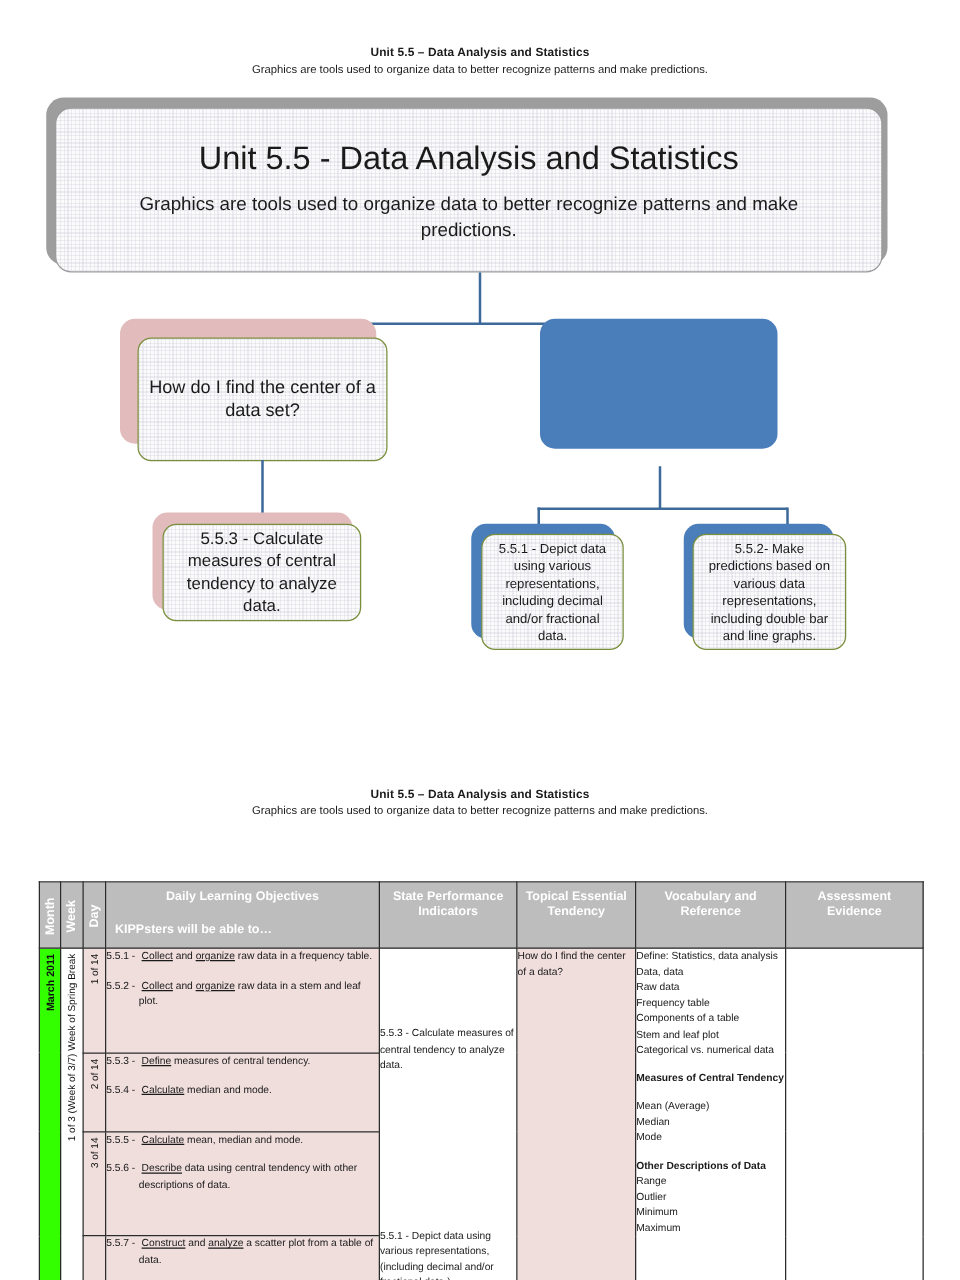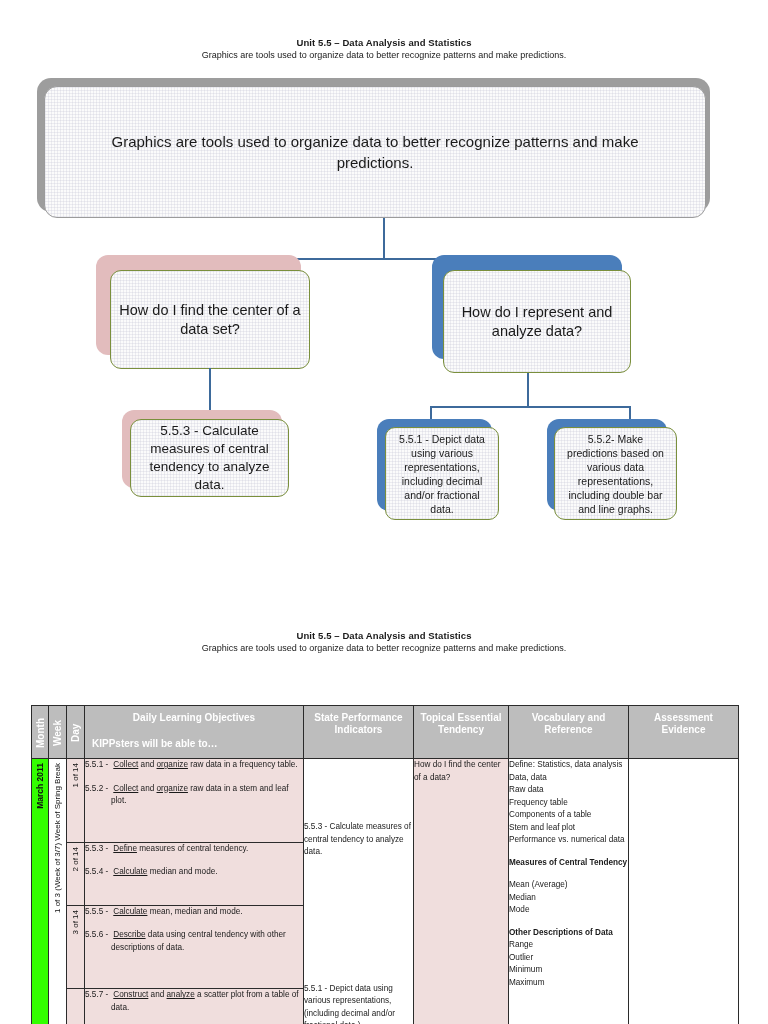--- a/index.html
+++ b/index.html
@@ -139,6 +139,7 @@
 
     <div class="shadow-box" id="title-shadow"></div>
     <div class="node" id="title-node">
+      <div class="t-main">Unit 5.5 - Data Analysis and Statistics</div>
       <div class="t-sub">Graphics are tools used to organize data to better recognize patterns and make predictions.</div>
     </div>
 

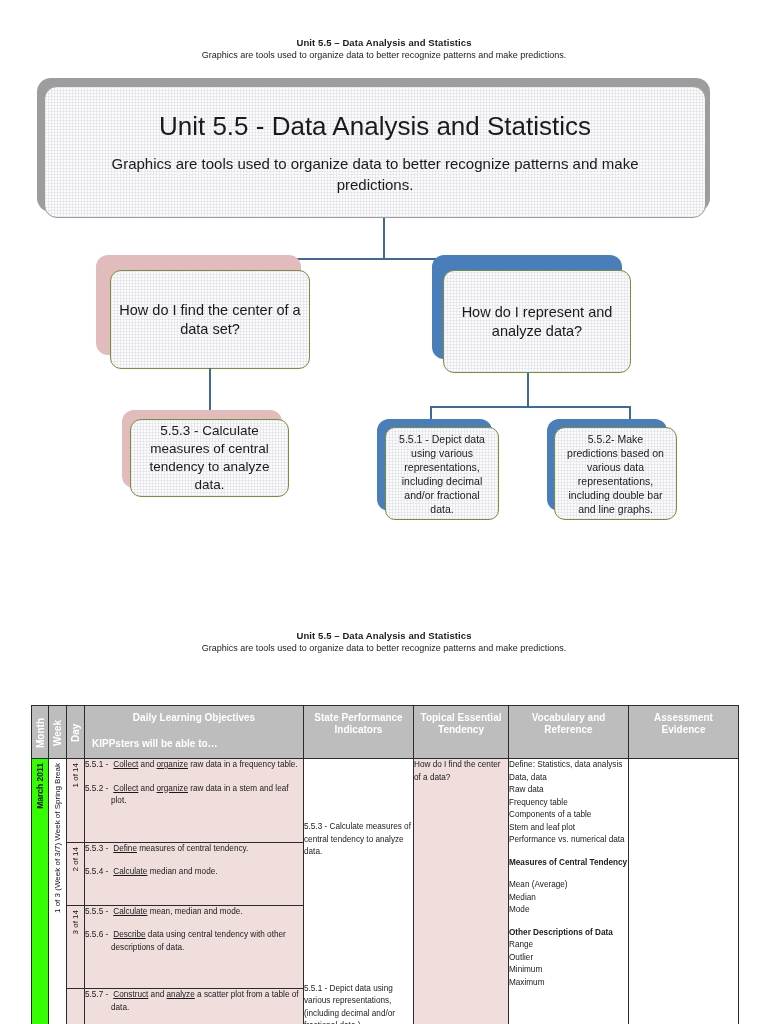--- a/index.html
+++ b/index.html
@@ -154,9 +154,6 @@
     </div>
 
     <div class="shadow-box" id="q2-shadow"></div>
-    <div class="node" id="q2-node">
-      <div class="ntext">How do I represent and analyze data?</div>
-    </div>
 
     <div class="conn v" style="left:209px; top:368px; height:51px;"></div>
 

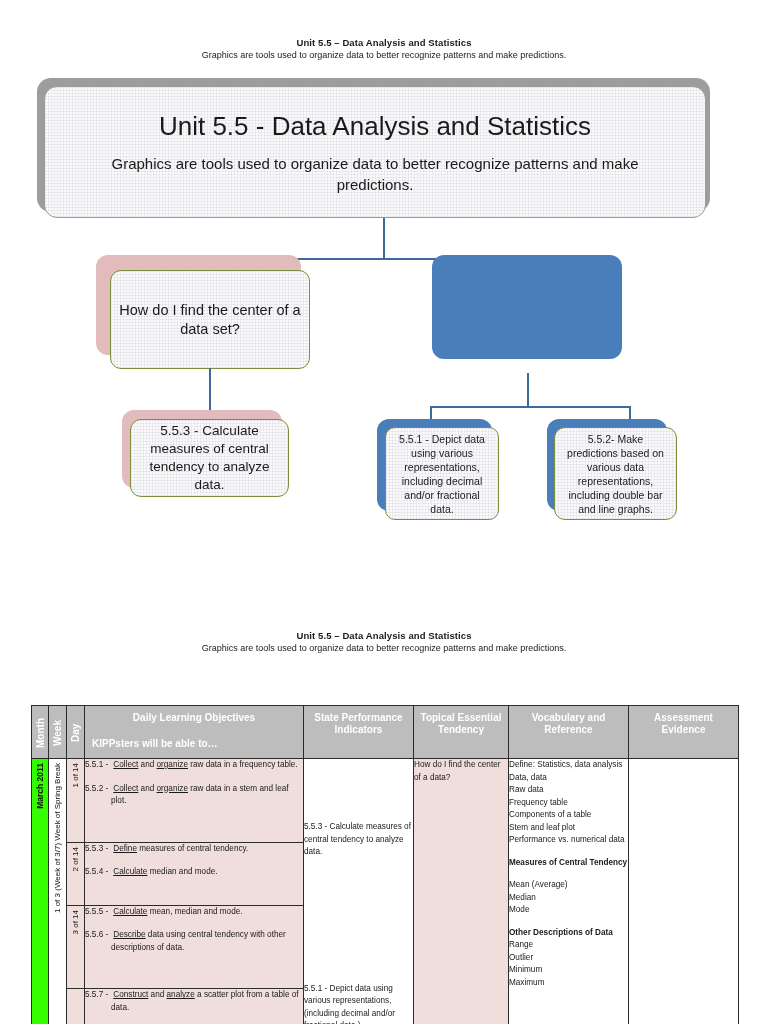--- a/index.html
+++ b/index.html
@@ -61,7 +61,7 @@
   #n553-shadow { left: 122px; top: 410px; width: 160px; height: 78px; background: #e2bcbd; }
   #n553-node   { left: 130px; top: 419px; width: 159px; height: 78px; font-size: 13.5px; line-height: 18px; }
   #n551-shadow { left: 377px; top: 419px; width: 115px; height: 92px; background: #4a7ebb; }
-  #n551-node   { left: 385px; top: 427px; width: 114px; height: 93px; font-size: 10.5px; line-height: 14px; border-radius: 10px; }
+  #n551-node   { left: 385px; top: 427px; width: 114px; height: 93px; font-size: 10.5px; line-height: 14px; }
   #n552-shadow { left: 547px; top: 419px; width: 120px; height: 92px; background: #4a7ebb; }
   #n552-node   { left: 554px; top: 427px; width: 123px; height: 93px; font-size: 10.5px; line-height: 14px; }
 

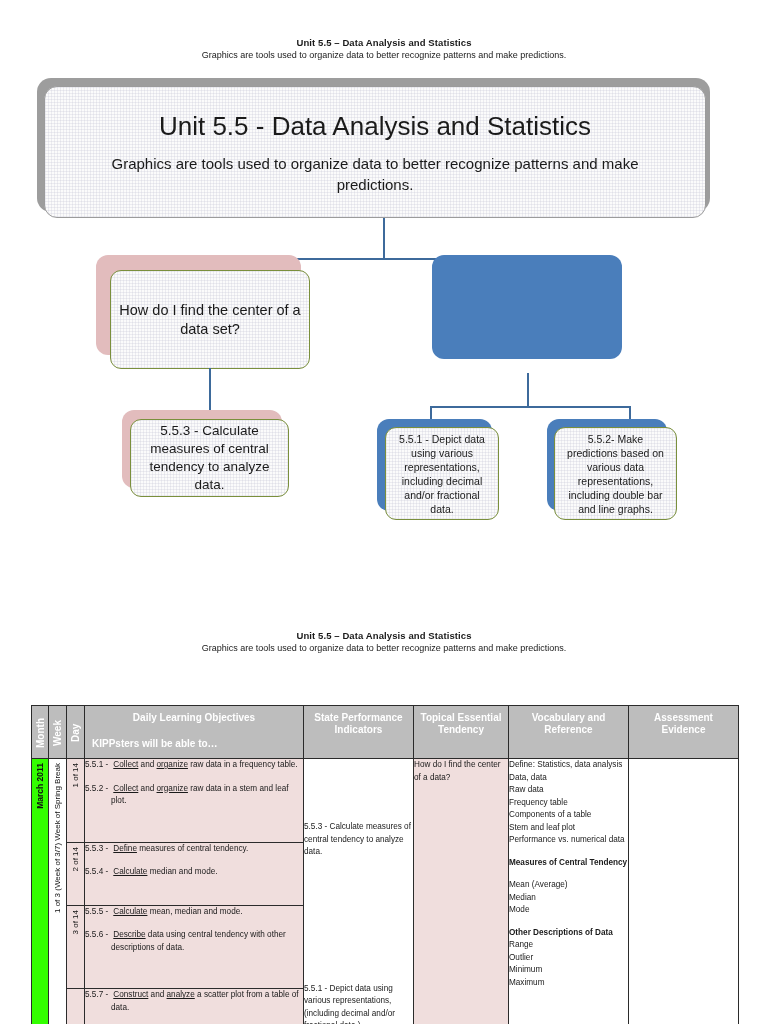--- a/index.html
+++ b/index.html
@@ -249,7 +249,7 @@
                 <span class="vitem">Frequency table</span>
                 <span class="vitem">Components of a table</span>
                 <span class="vitem">Stem and leaf plot</span>
-                <span class="vitem">Performance vs.  numerical data</span>
+                <span class="vitem">Categorical vs.  numerical data</span>
               </span>
             <span class="vhead">Measures of Central Tendency</span>
             <span class="vgroup" id="vocab-g1" style="display:block;margin-top:10px;">

